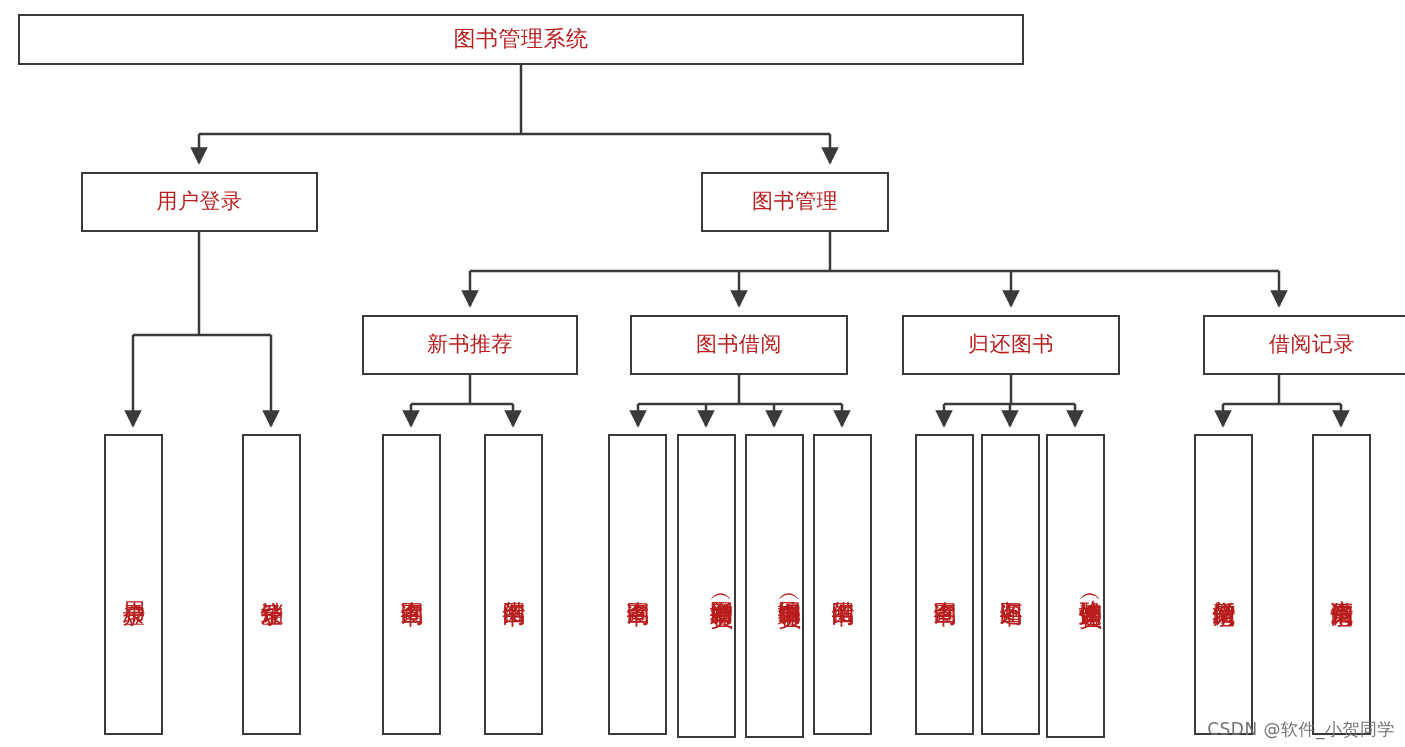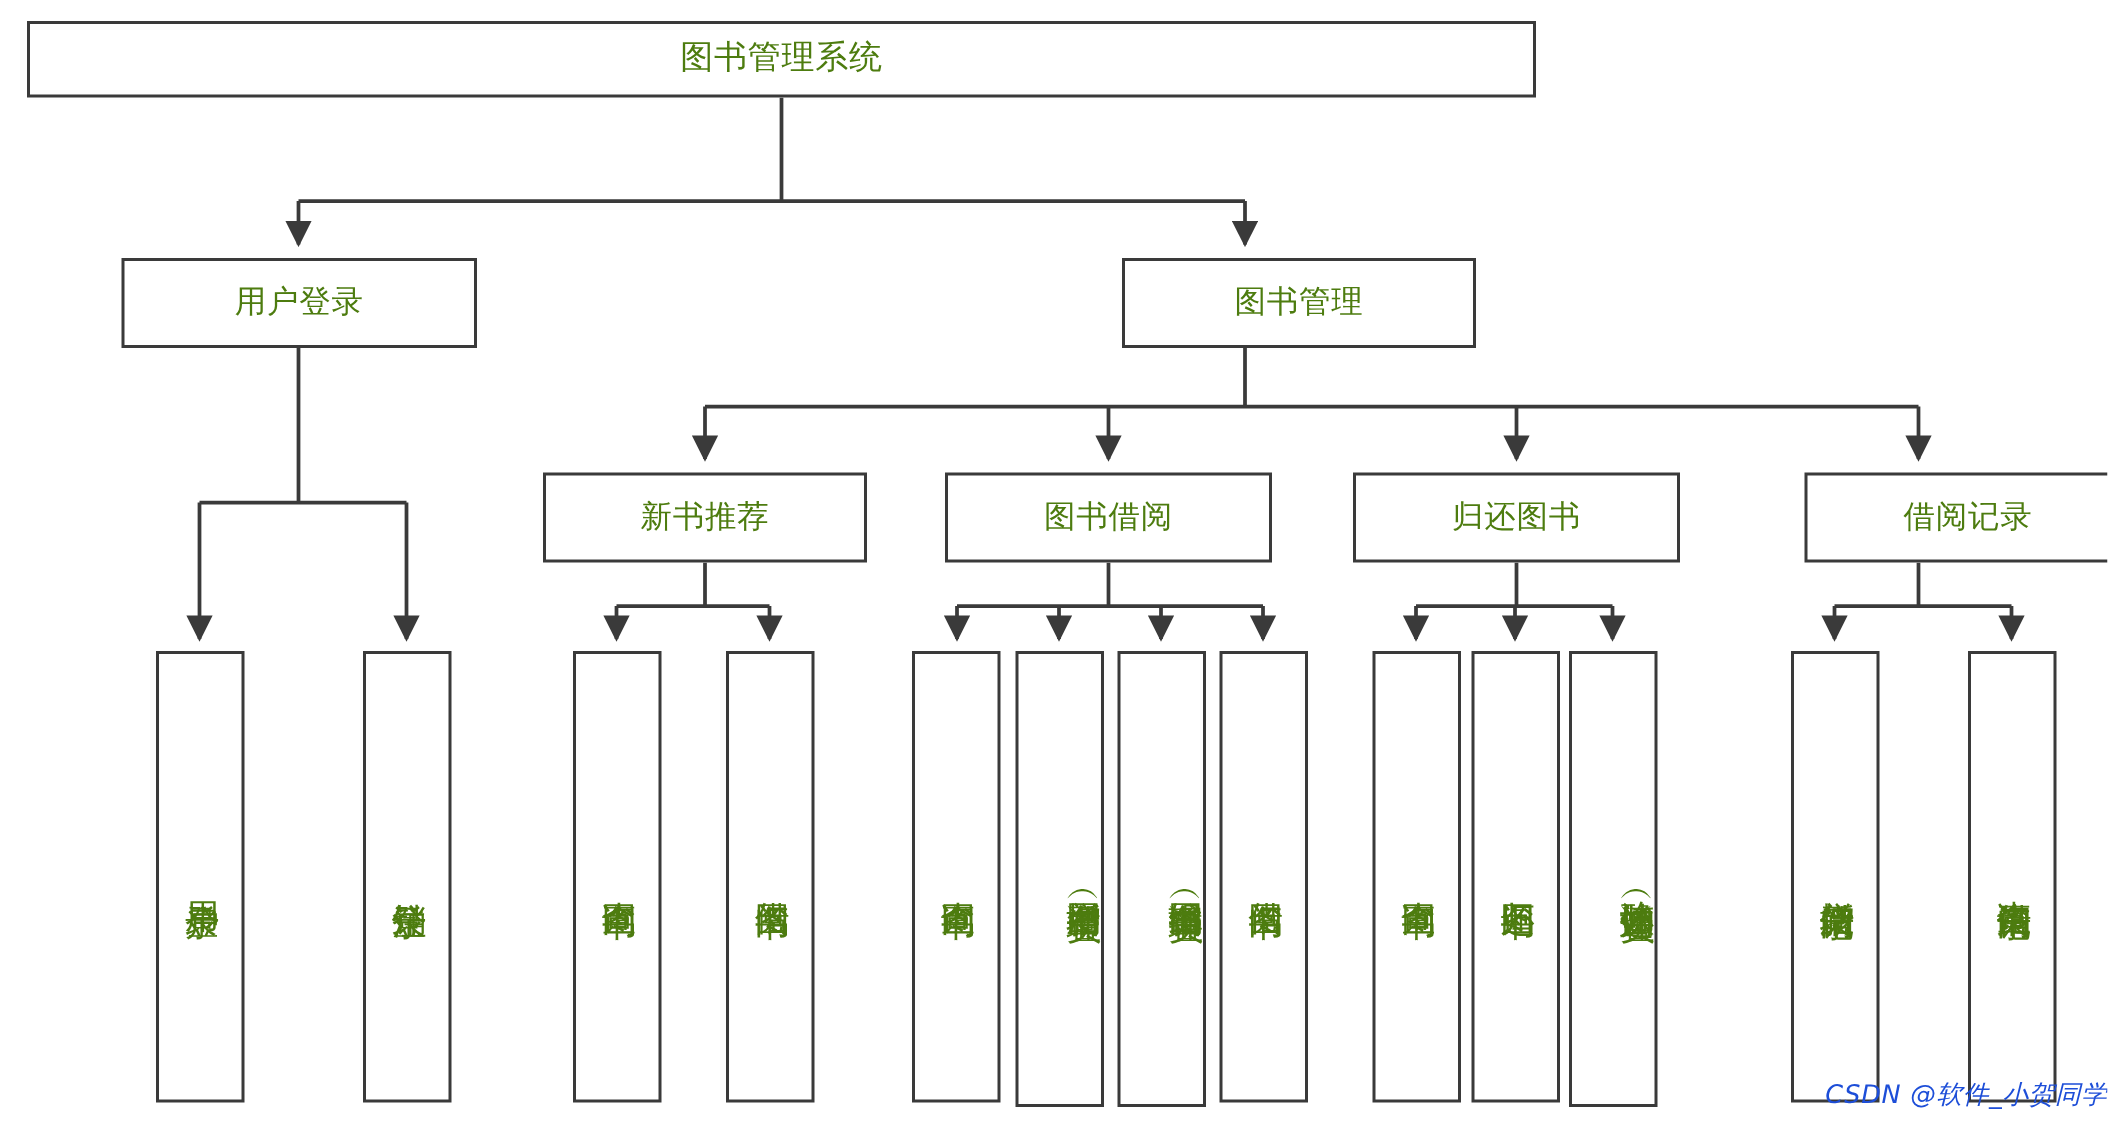--- a/index.html
+++ b/index.html
@@ -33,7 +33,7 @@
     display: flex;
     align-items: center;
     justify-content: center;
-    color: #4d7c0f;
+    color: #b91c1c;
   }
   .node-h {
     font-size: 21px;

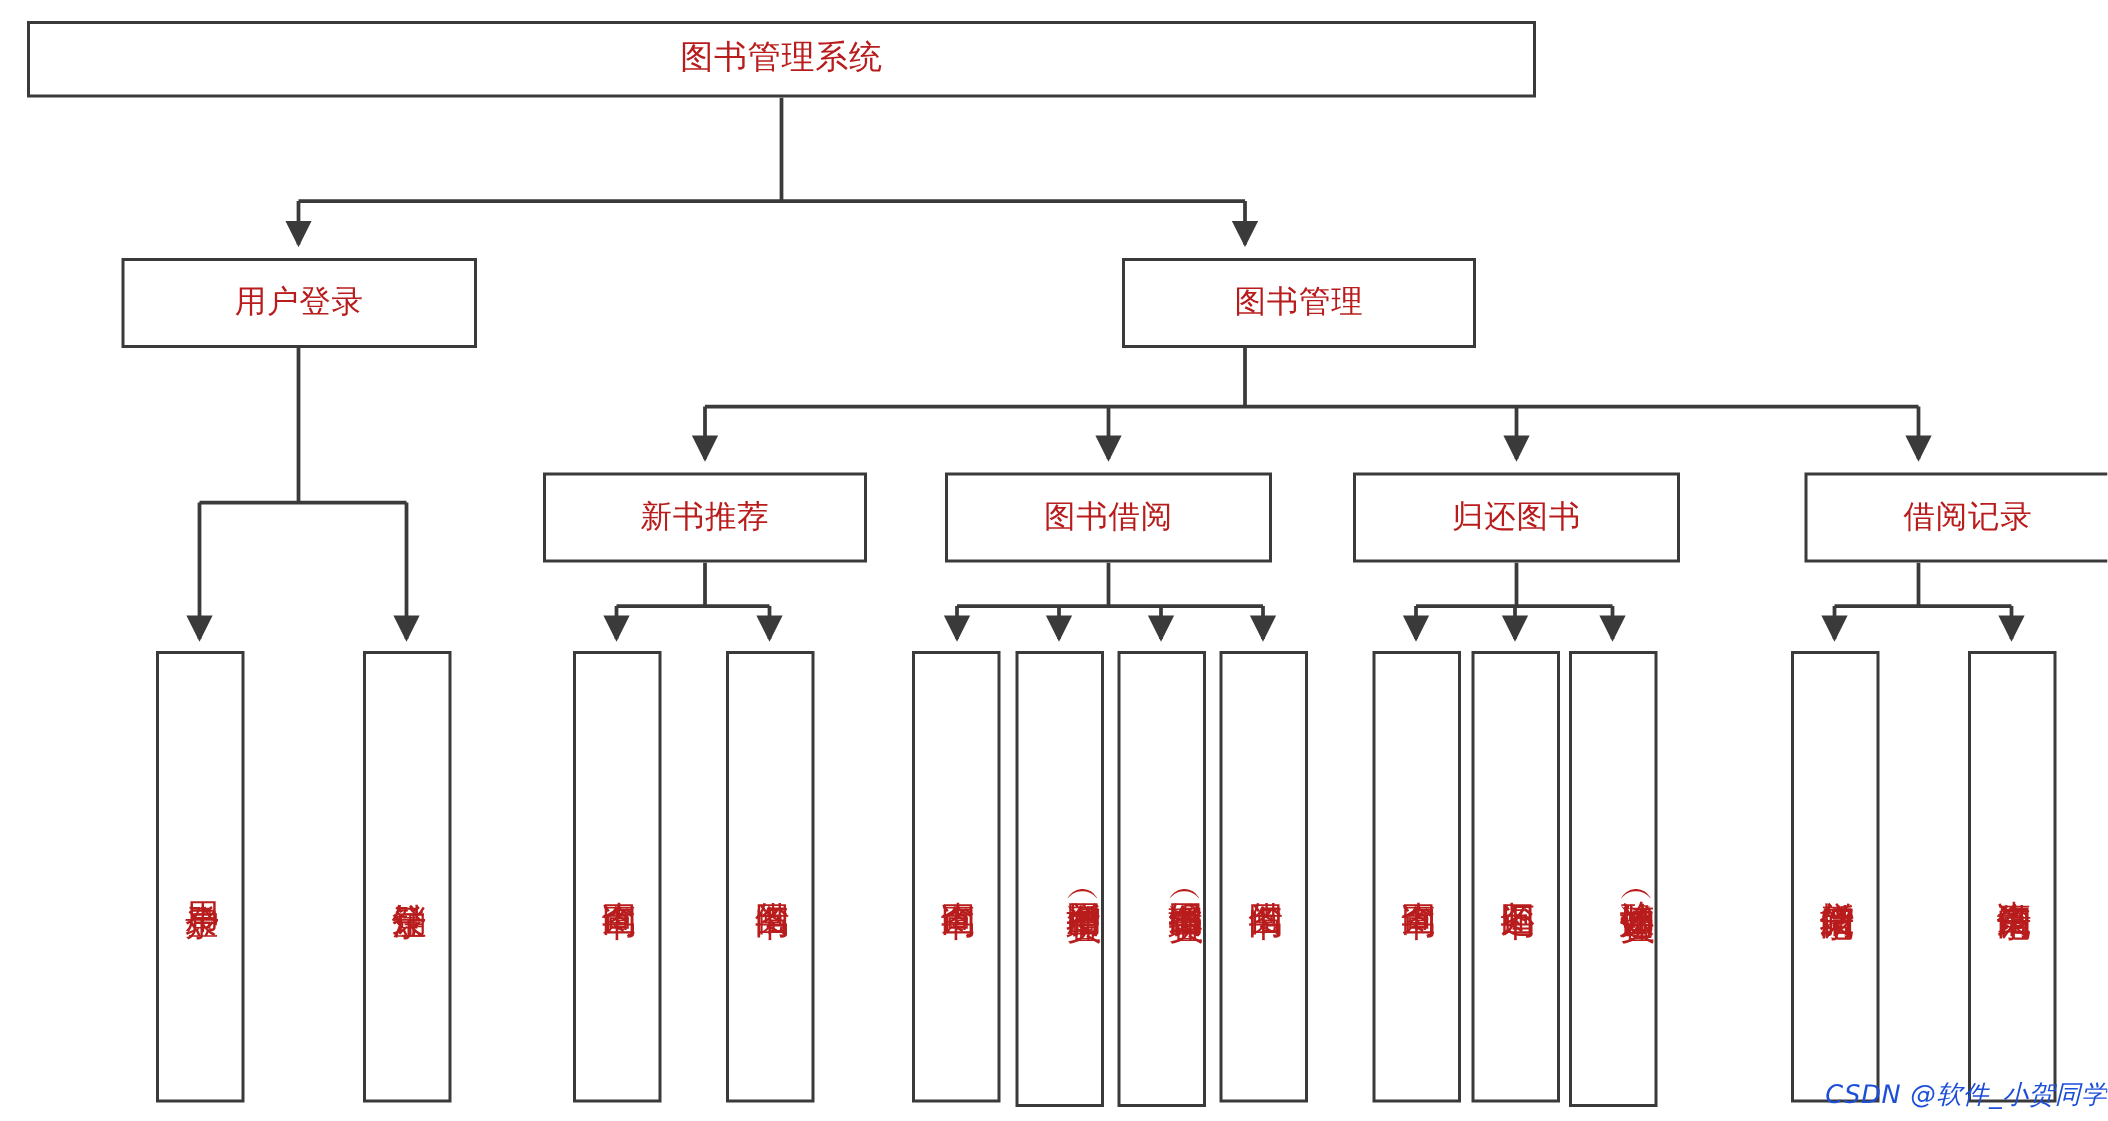--- a/index.html
+++ b/index.html
@@ -129,7 +129,7 @@
   <div class="node node-h" style="left:81px; top:172px; width:237px; height:60px;">
     <span>用户登录</span>
   </div>
-  <div class="node node-h" style="left:748px; top:172px; width:236px; height:60px;">
+  <div class="node node-h" style="left:701px; top:172px; width:188px; height:60px;">
     <span>图书管理</span>
   </div>
 

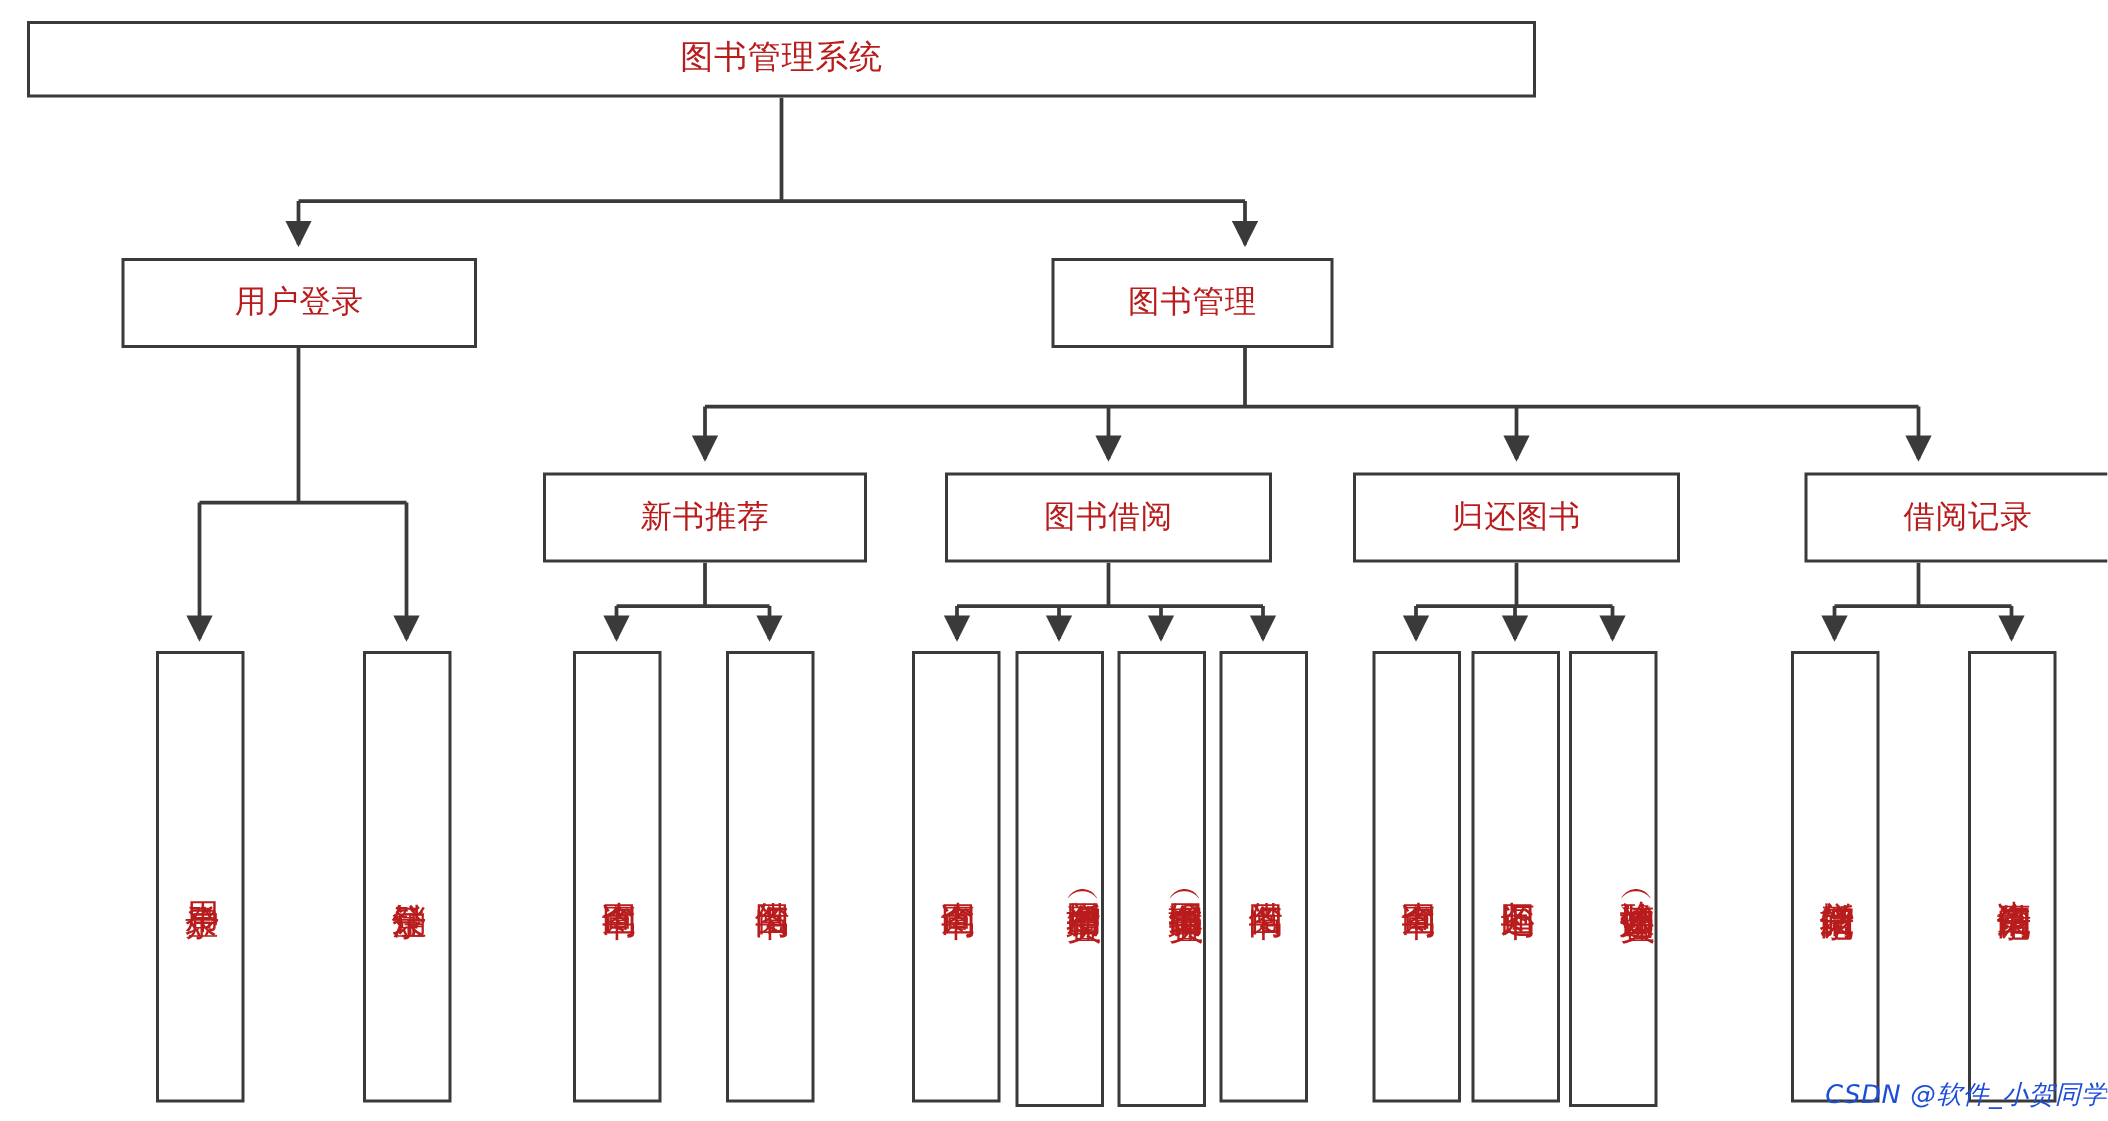--- a/index.html
+++ b/index.html
@@ -58,13 +58,12 @@
   }
   .watermark {
     position: absolute;
-    right: 0;
+    right: 10px;
     bottom: 6px;
     font-size: 17px;
-    color: #1d4ed8;
+    color: #737373;
     letter-spacing: 0.5px;
     white-space: nowrap;
-    font-style: italic;
   }
 </style>
 </head>

